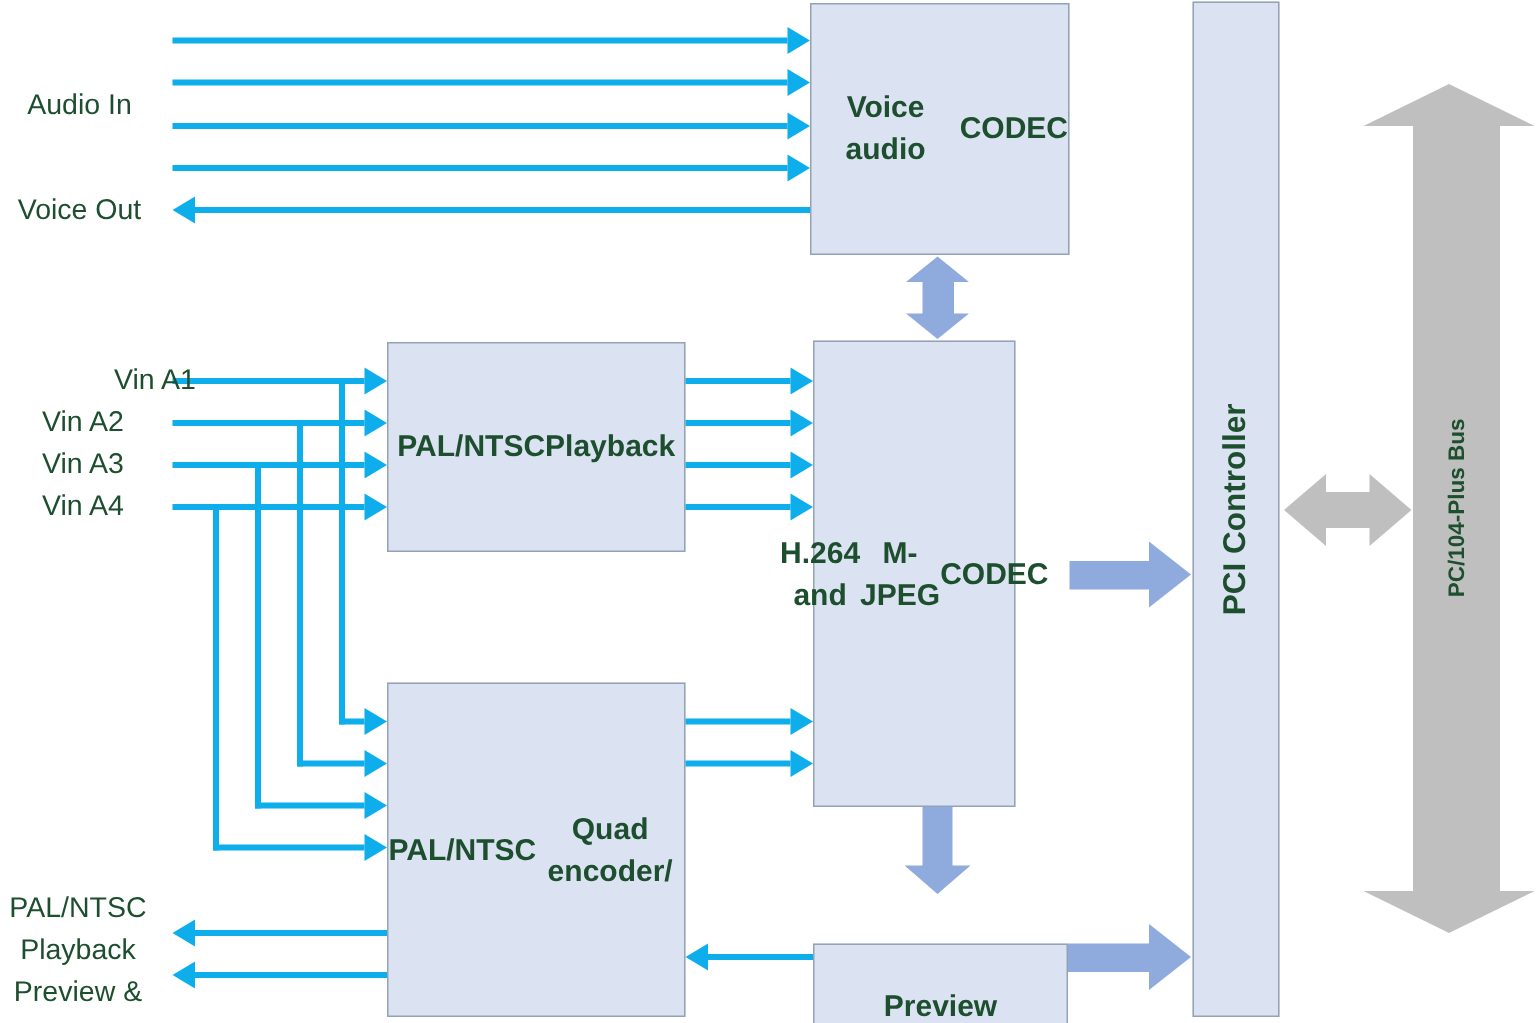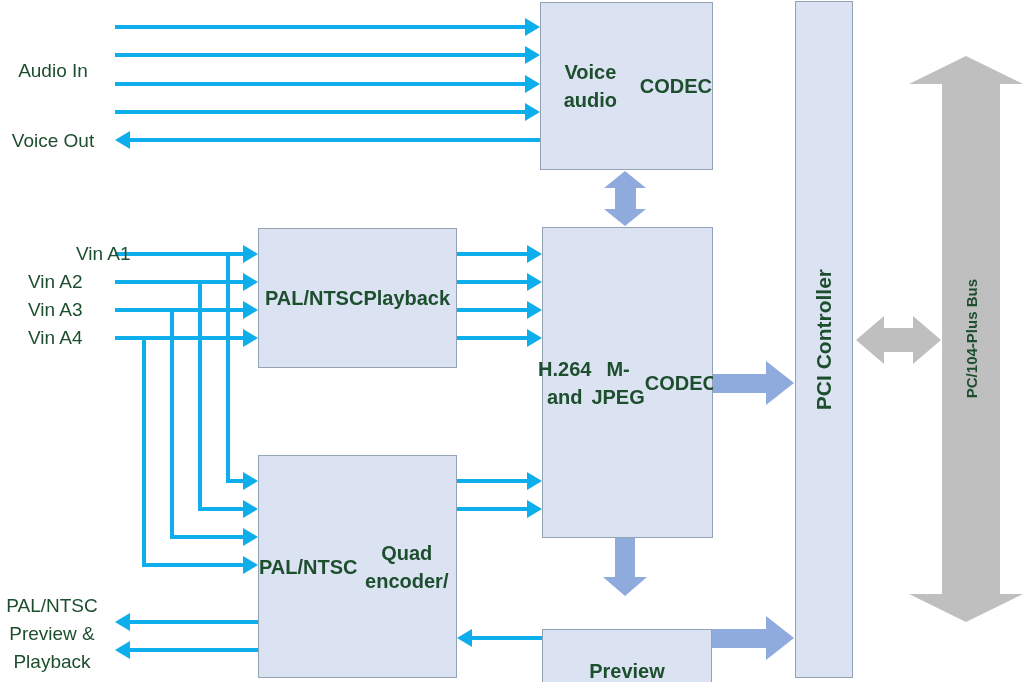--- a/index.html
+++ b/index.html
@@ -49,7 +49,7 @@
     <span>Playback</span>
   </div>
 
-  <div class="block" style="left:542px;top:227px;width:171px;height:311px;">
+  <div class="block" style="left:542px;top:227px;width:135px;height:311px;">
     <span>H.264 and</span>
     <span>M-JPEG</span>
     <span>CODEC</span>

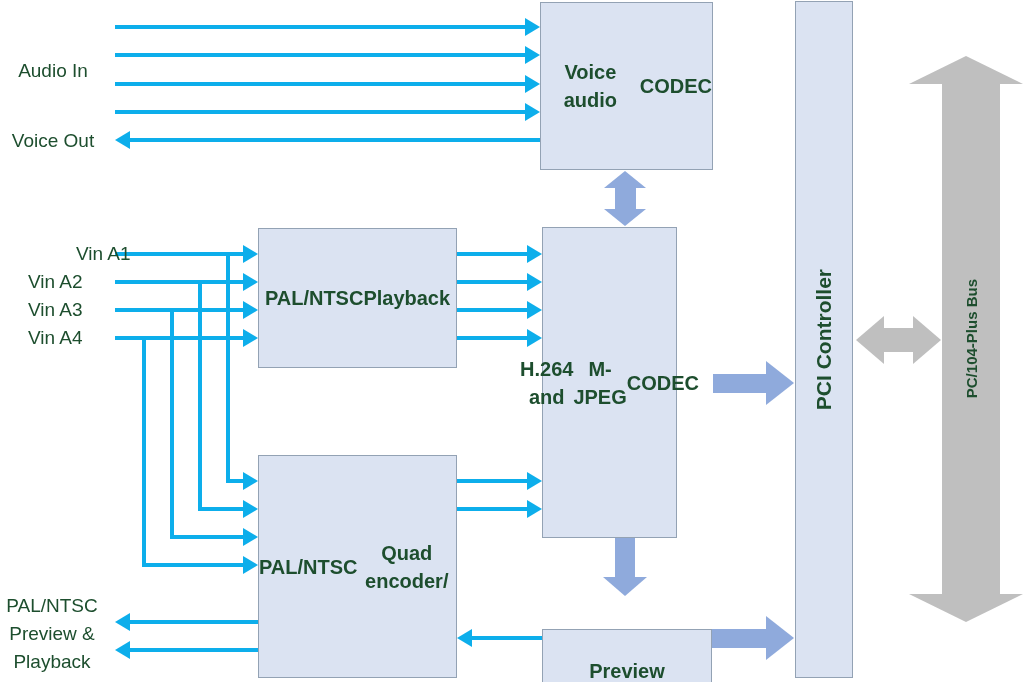--- a/index.html
+++ b/index.html
@@ -213,8 +213,8 @@
 
   <div class="iolabel" style="left:0px;top:592px;width:104px;text-align:center;line-height:28px;">
     <div>PAL/NTSC</div>
+    <div>Playback</div>
     <div>Preview &amp;</div>
-    <div>Playback</div>
   </div>
 
 </div>

